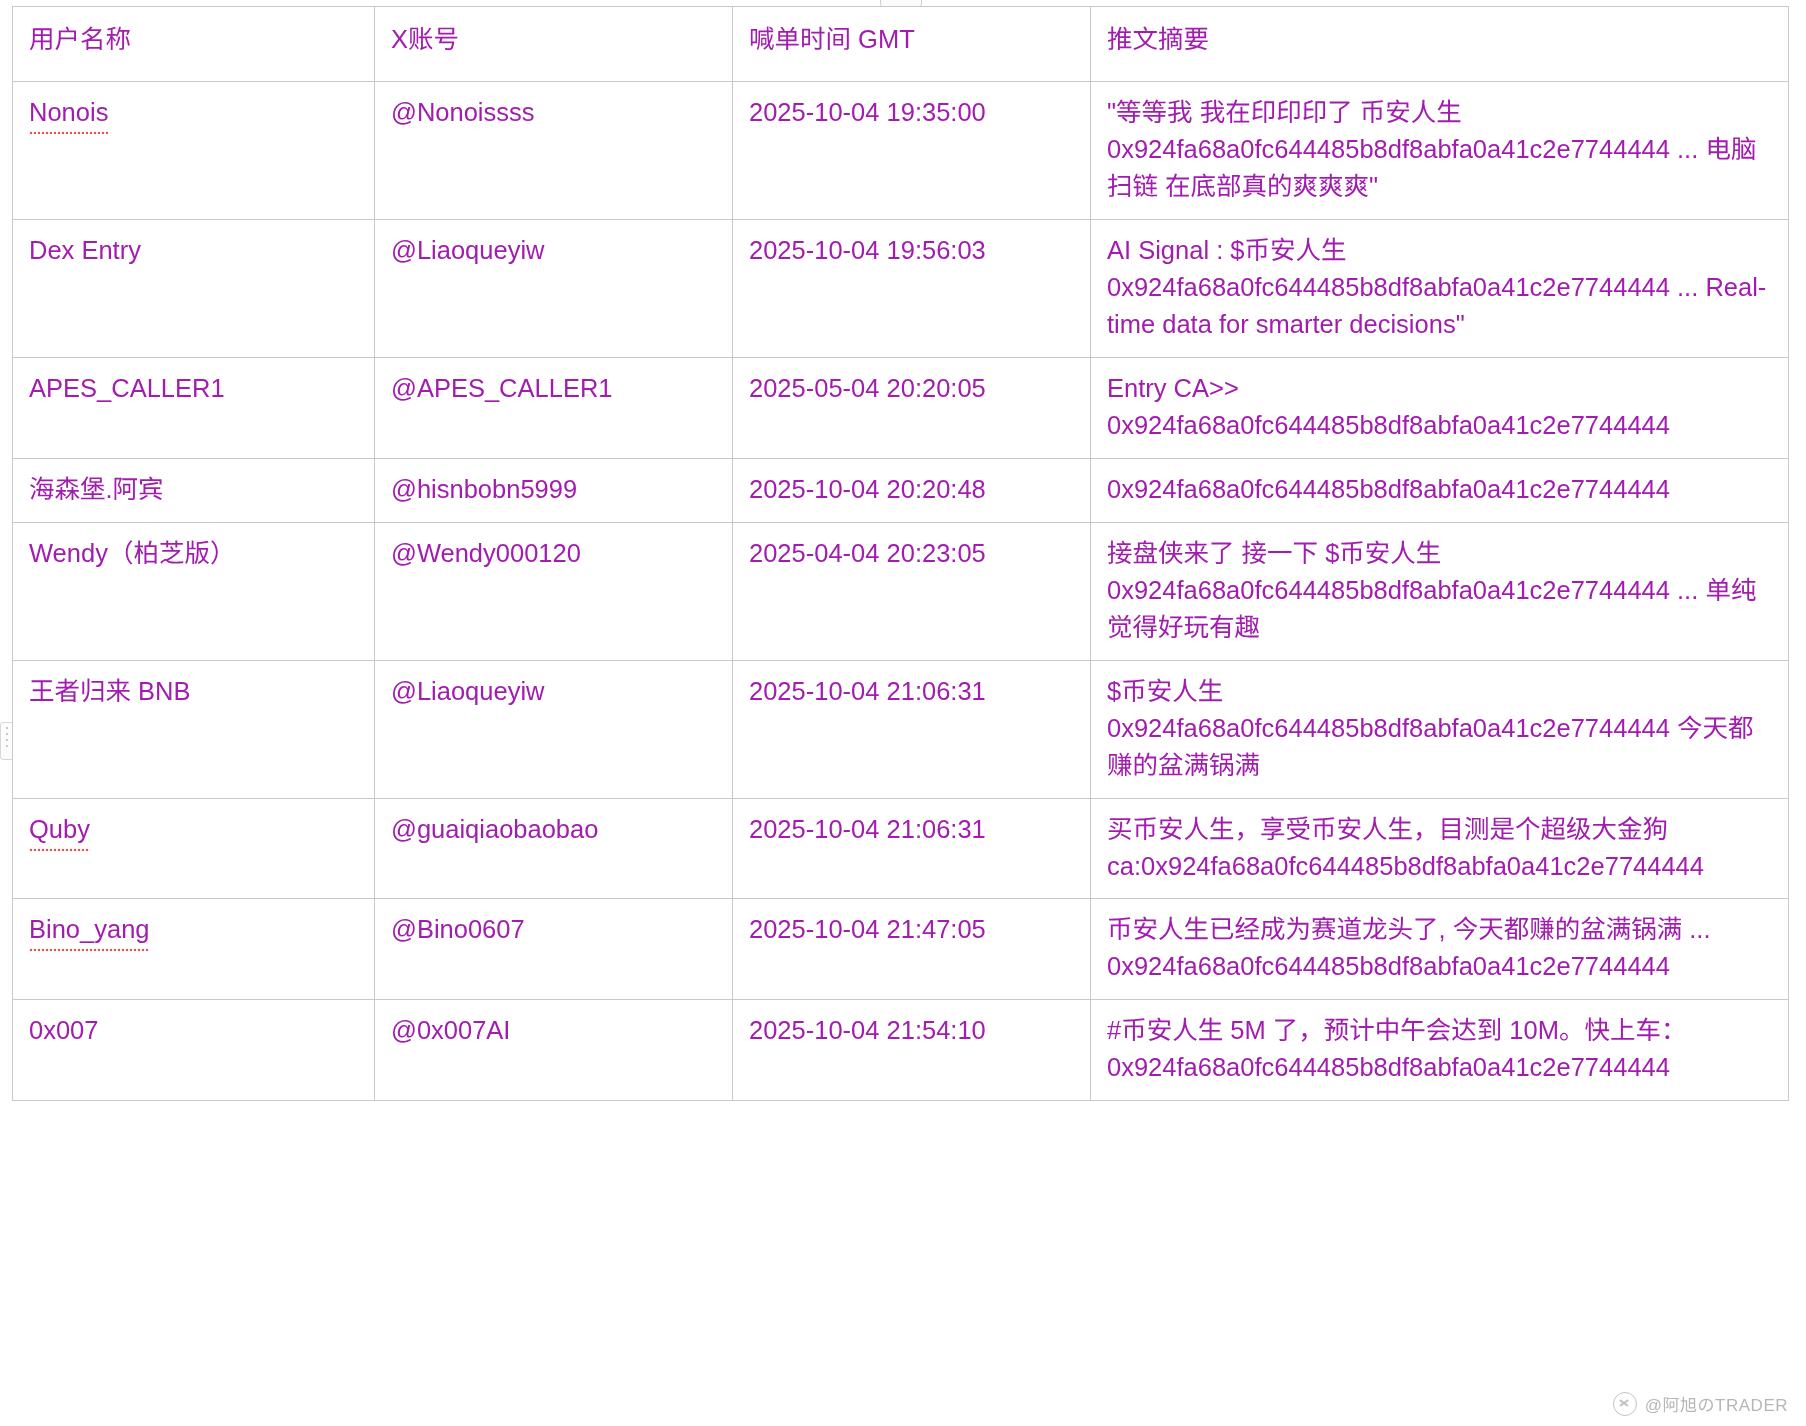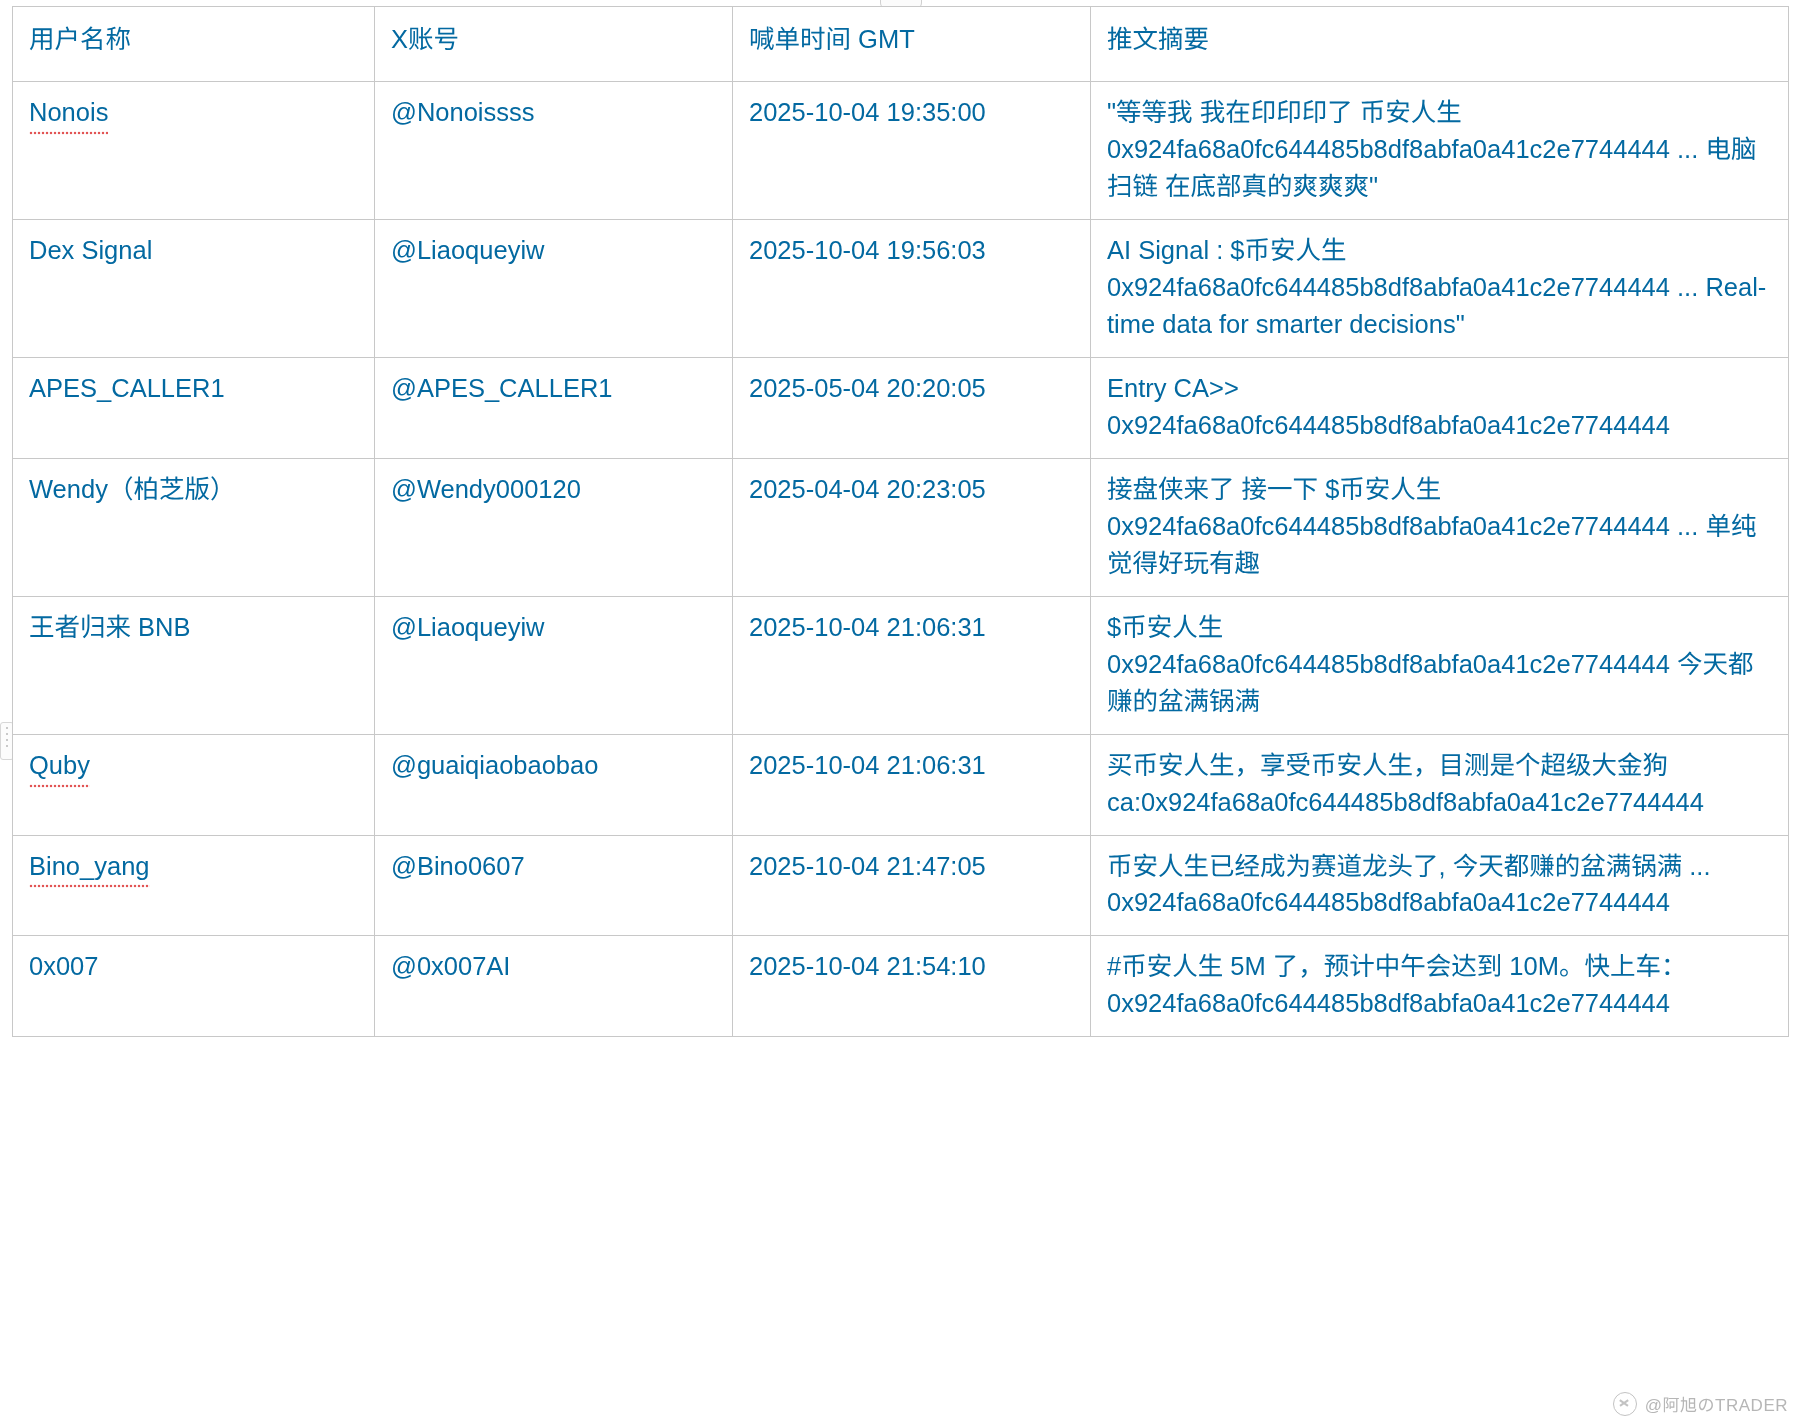--- a/index.html
+++ b/index.html
@@ -74,7 +74,7 @@
     font-size: 25.5px;
     line-height: 1.45;
     font-weight: 400;
-    color: #0369a1;
+    color: #a21caf;
     text-align: left;
     word-break: break-word;
     overflow-wrap: anywhere;

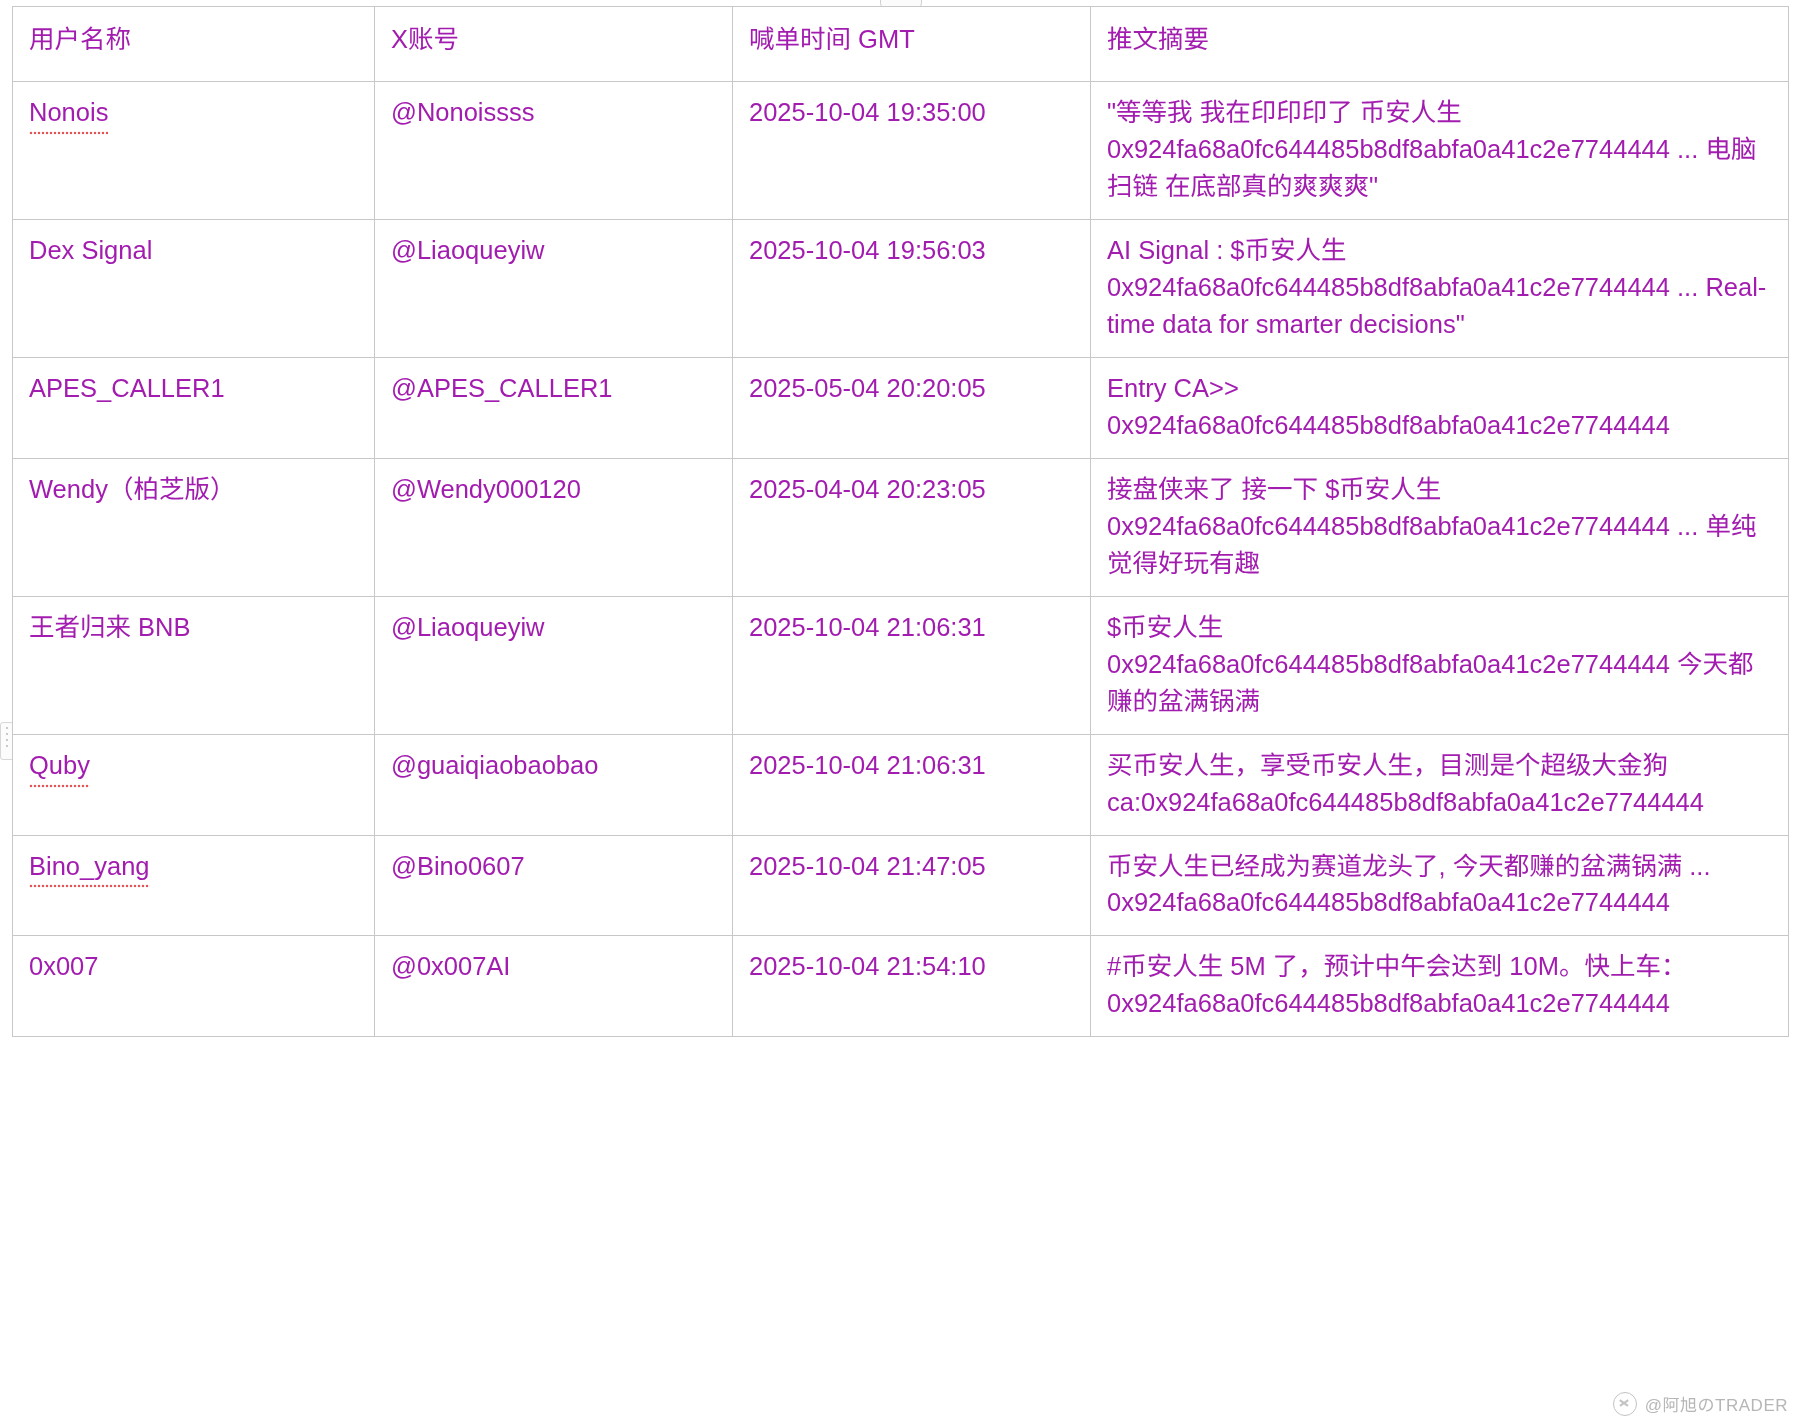--- a/index.html
+++ b/index.html
@@ -178,7 +178,7 @@
             <td>"等等我 我在印印印了 币安人生 0x924fa68a0fc644485b8df8abfa0a41c2e7744444 ... 电脑扫链 在底部真的爽爽爽"</td>
           </tr>
           <tr>
-            <td>Dex Signal</td>
+            <td>Dex Entry</td>
             <td>@Liaoqueyiw</td>
             <td>2025-10-04 19:56:03</td>
             <td>AI Signal : $币安人生 0x924fa68a0fc644485b8df8abfa0a41c2e7744444 ... Real-time data for smarter decisions"</td>

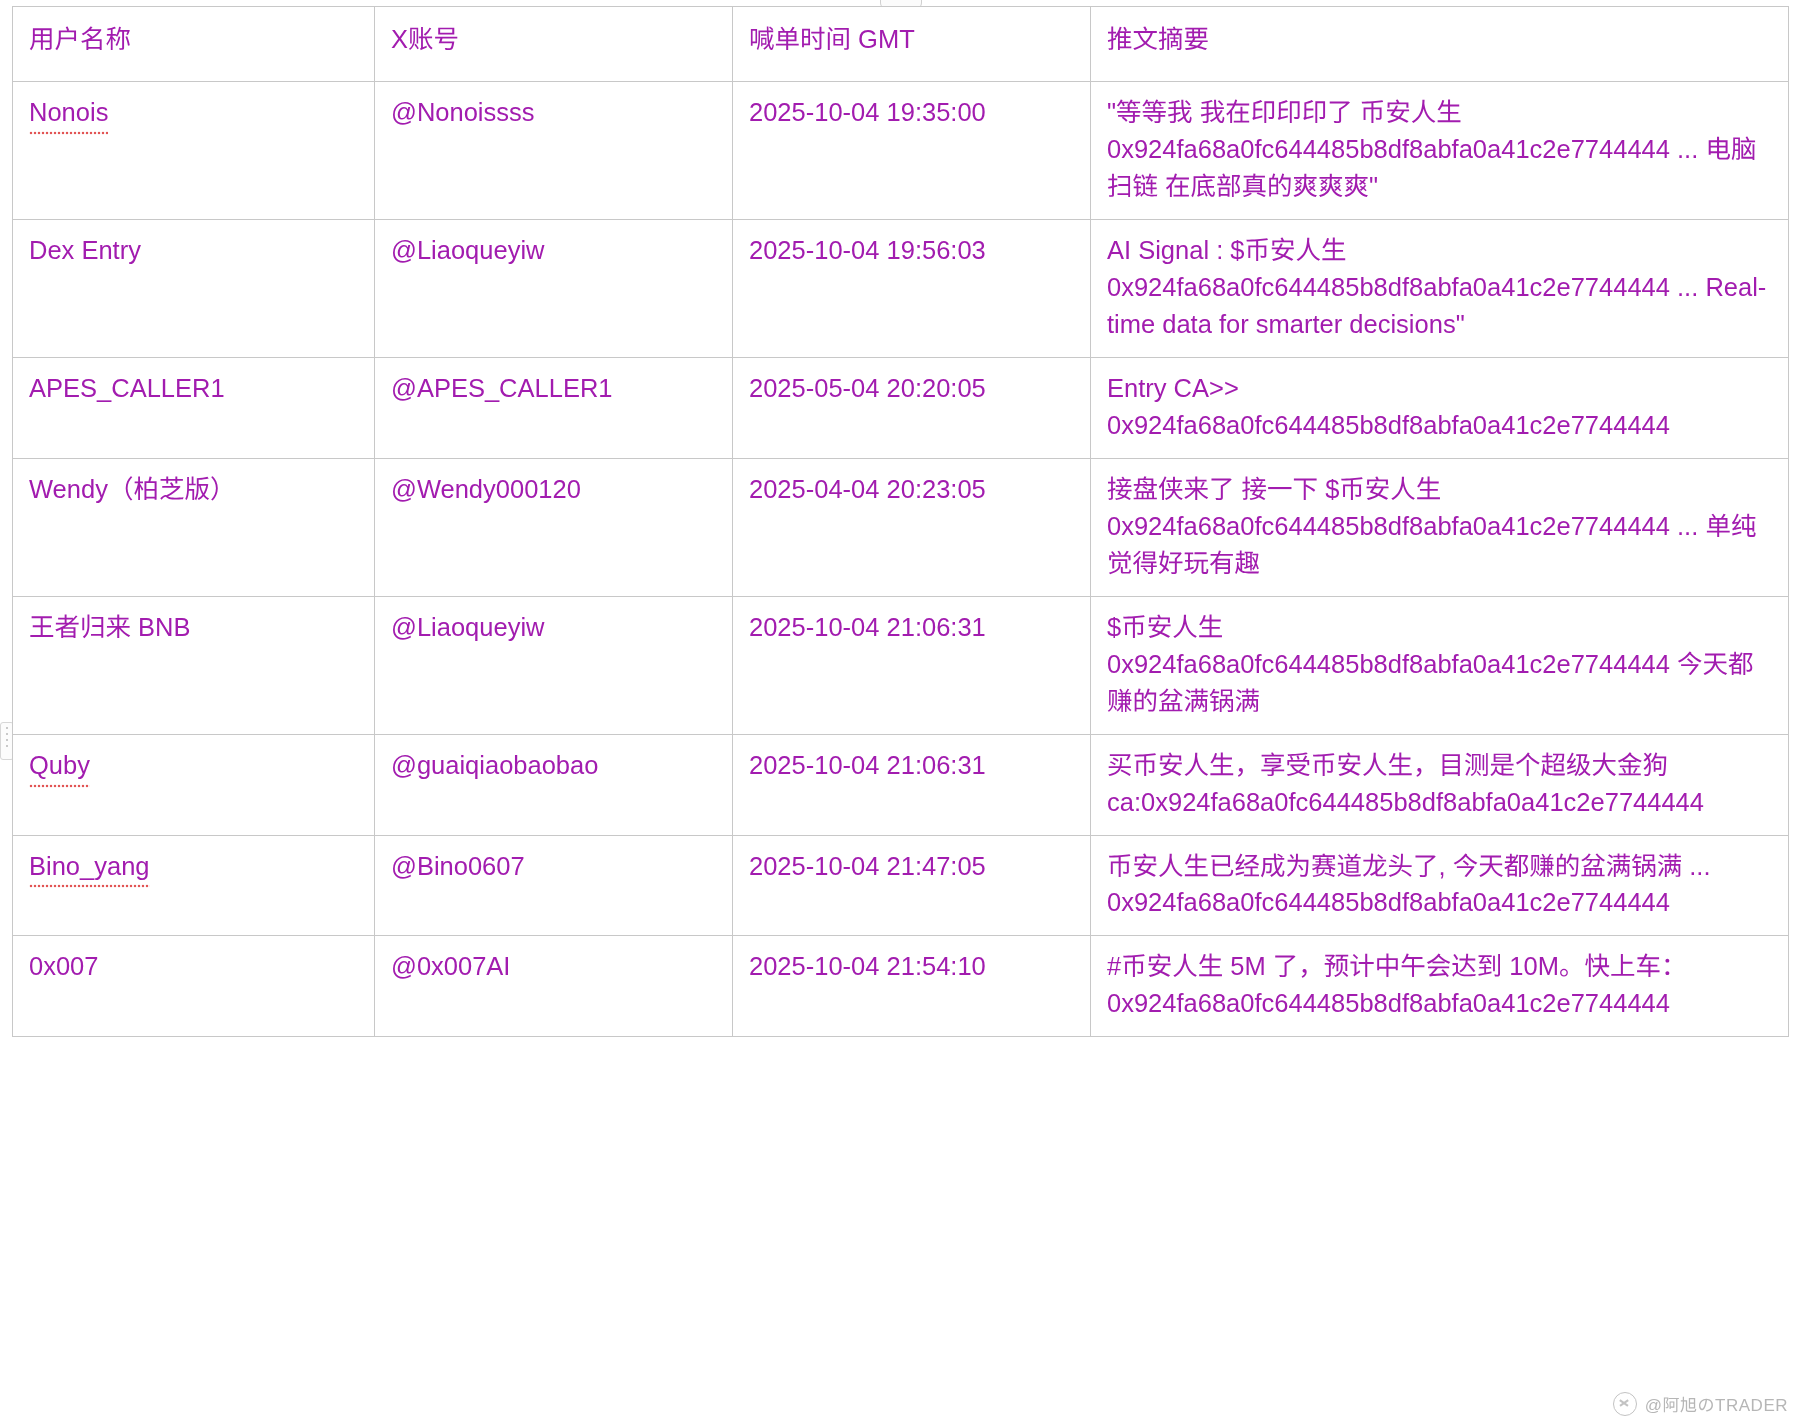--- a/index.html
+++ b/index.html
@@ -190,6 +190,12 @@
             <td>Entry CA&gt;&gt; 0x924fa68a0fc644485b8df8abfa0a41c2e7744444</td>
           </tr>
           <tr>
+            <td>海森堡.阿宾</td>
+            <td>@hisnbobn5999</td>
+            <td>2025-10-04 20:20:48</td>
+            <td>0x924fa68a0fc644485b8df8abfa0a41c2e7744444</td>
+          </tr>
+          <tr>
             <td>Wendy（柏芝版）</td>
             <td>@Wendy000120</td>
             <td>2025-04-04 20:23:05</td>

